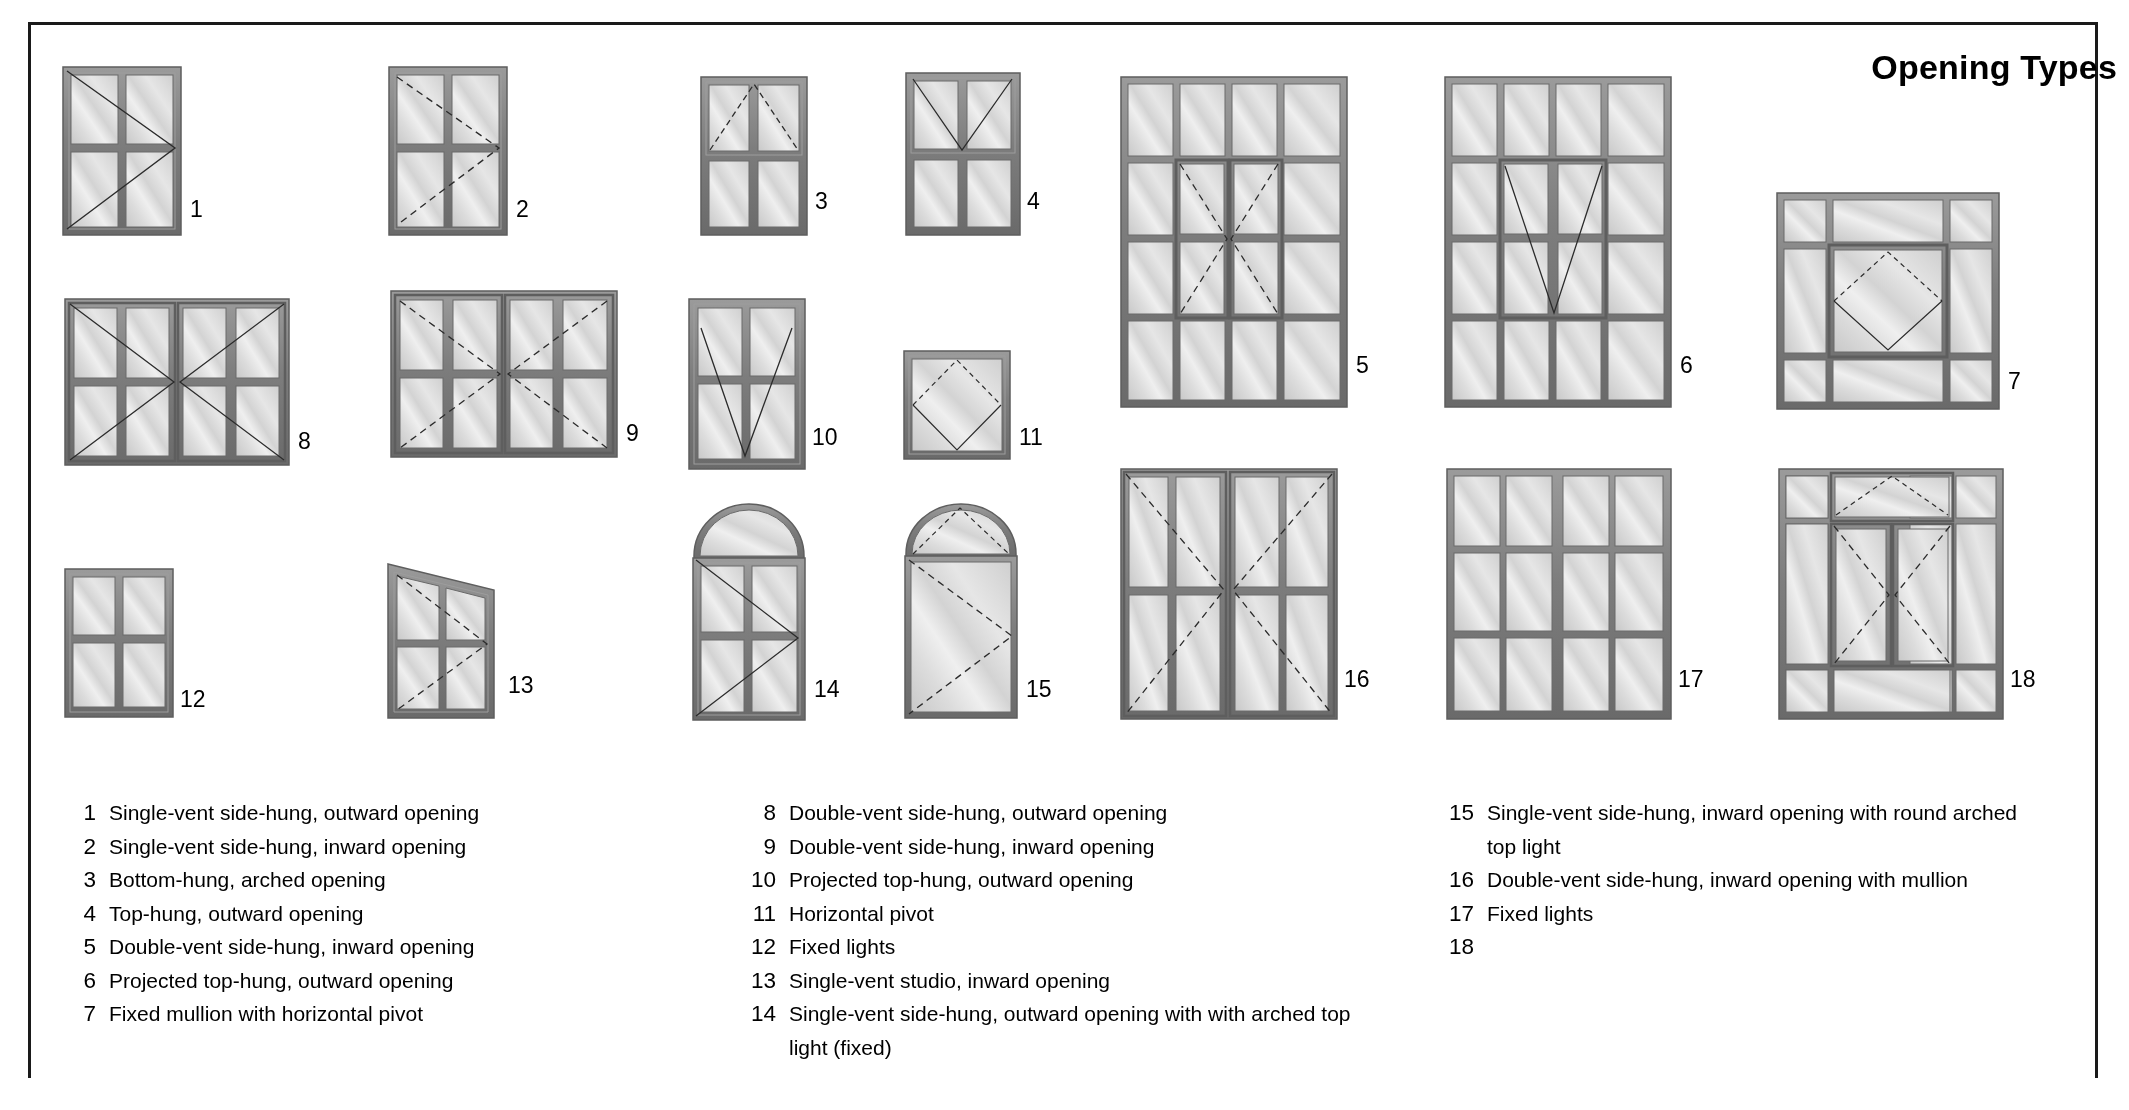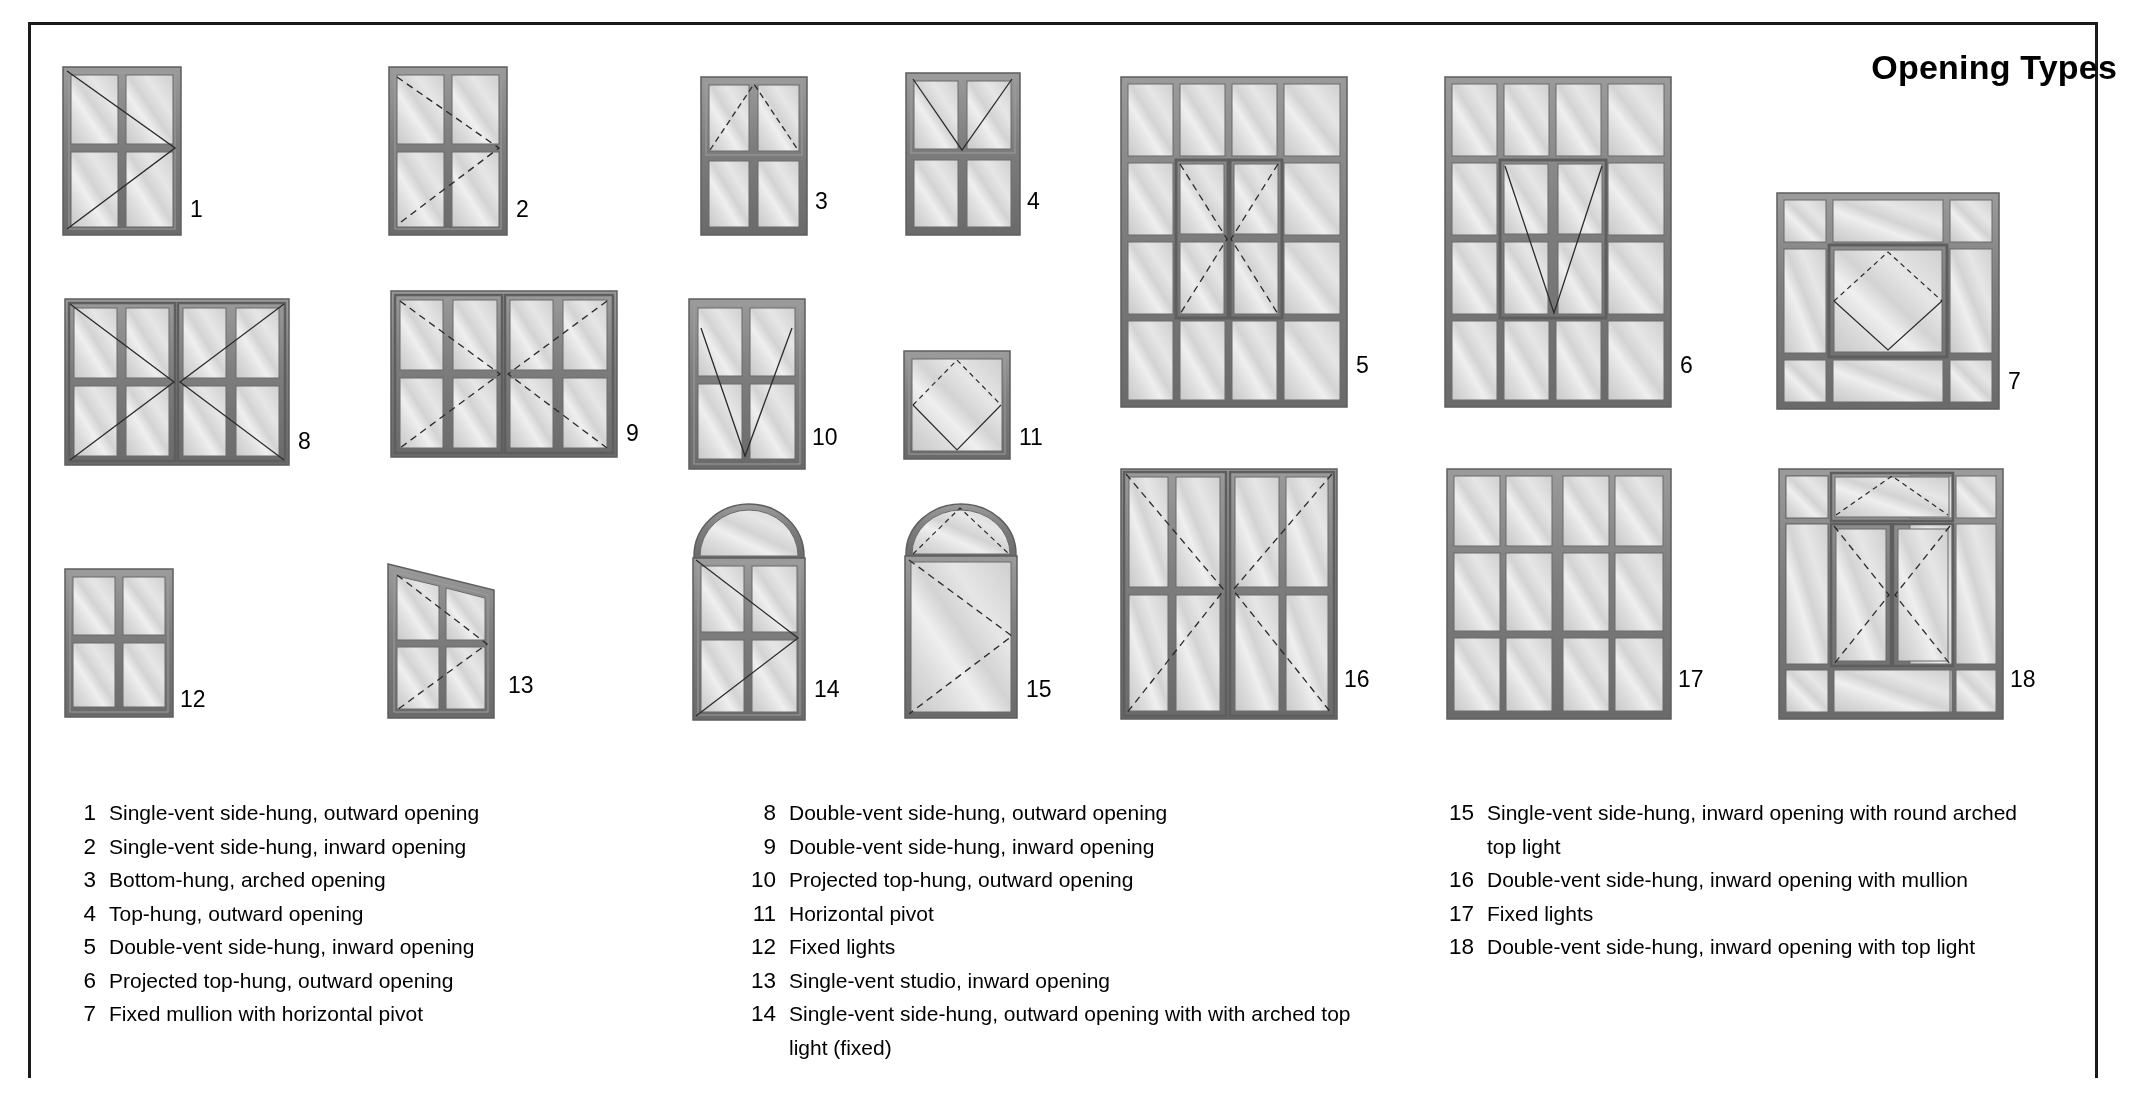--- a/index.html
+++ b/index.html
@@ -509,7 +509,6 @@
       </div>
       <div class="lg-row">
         <div class="lg-num">18</div>
-        <div class="lg-txt">Double-vent side-hung, inward opening with top light</div>
       </div>
     </div>
 

